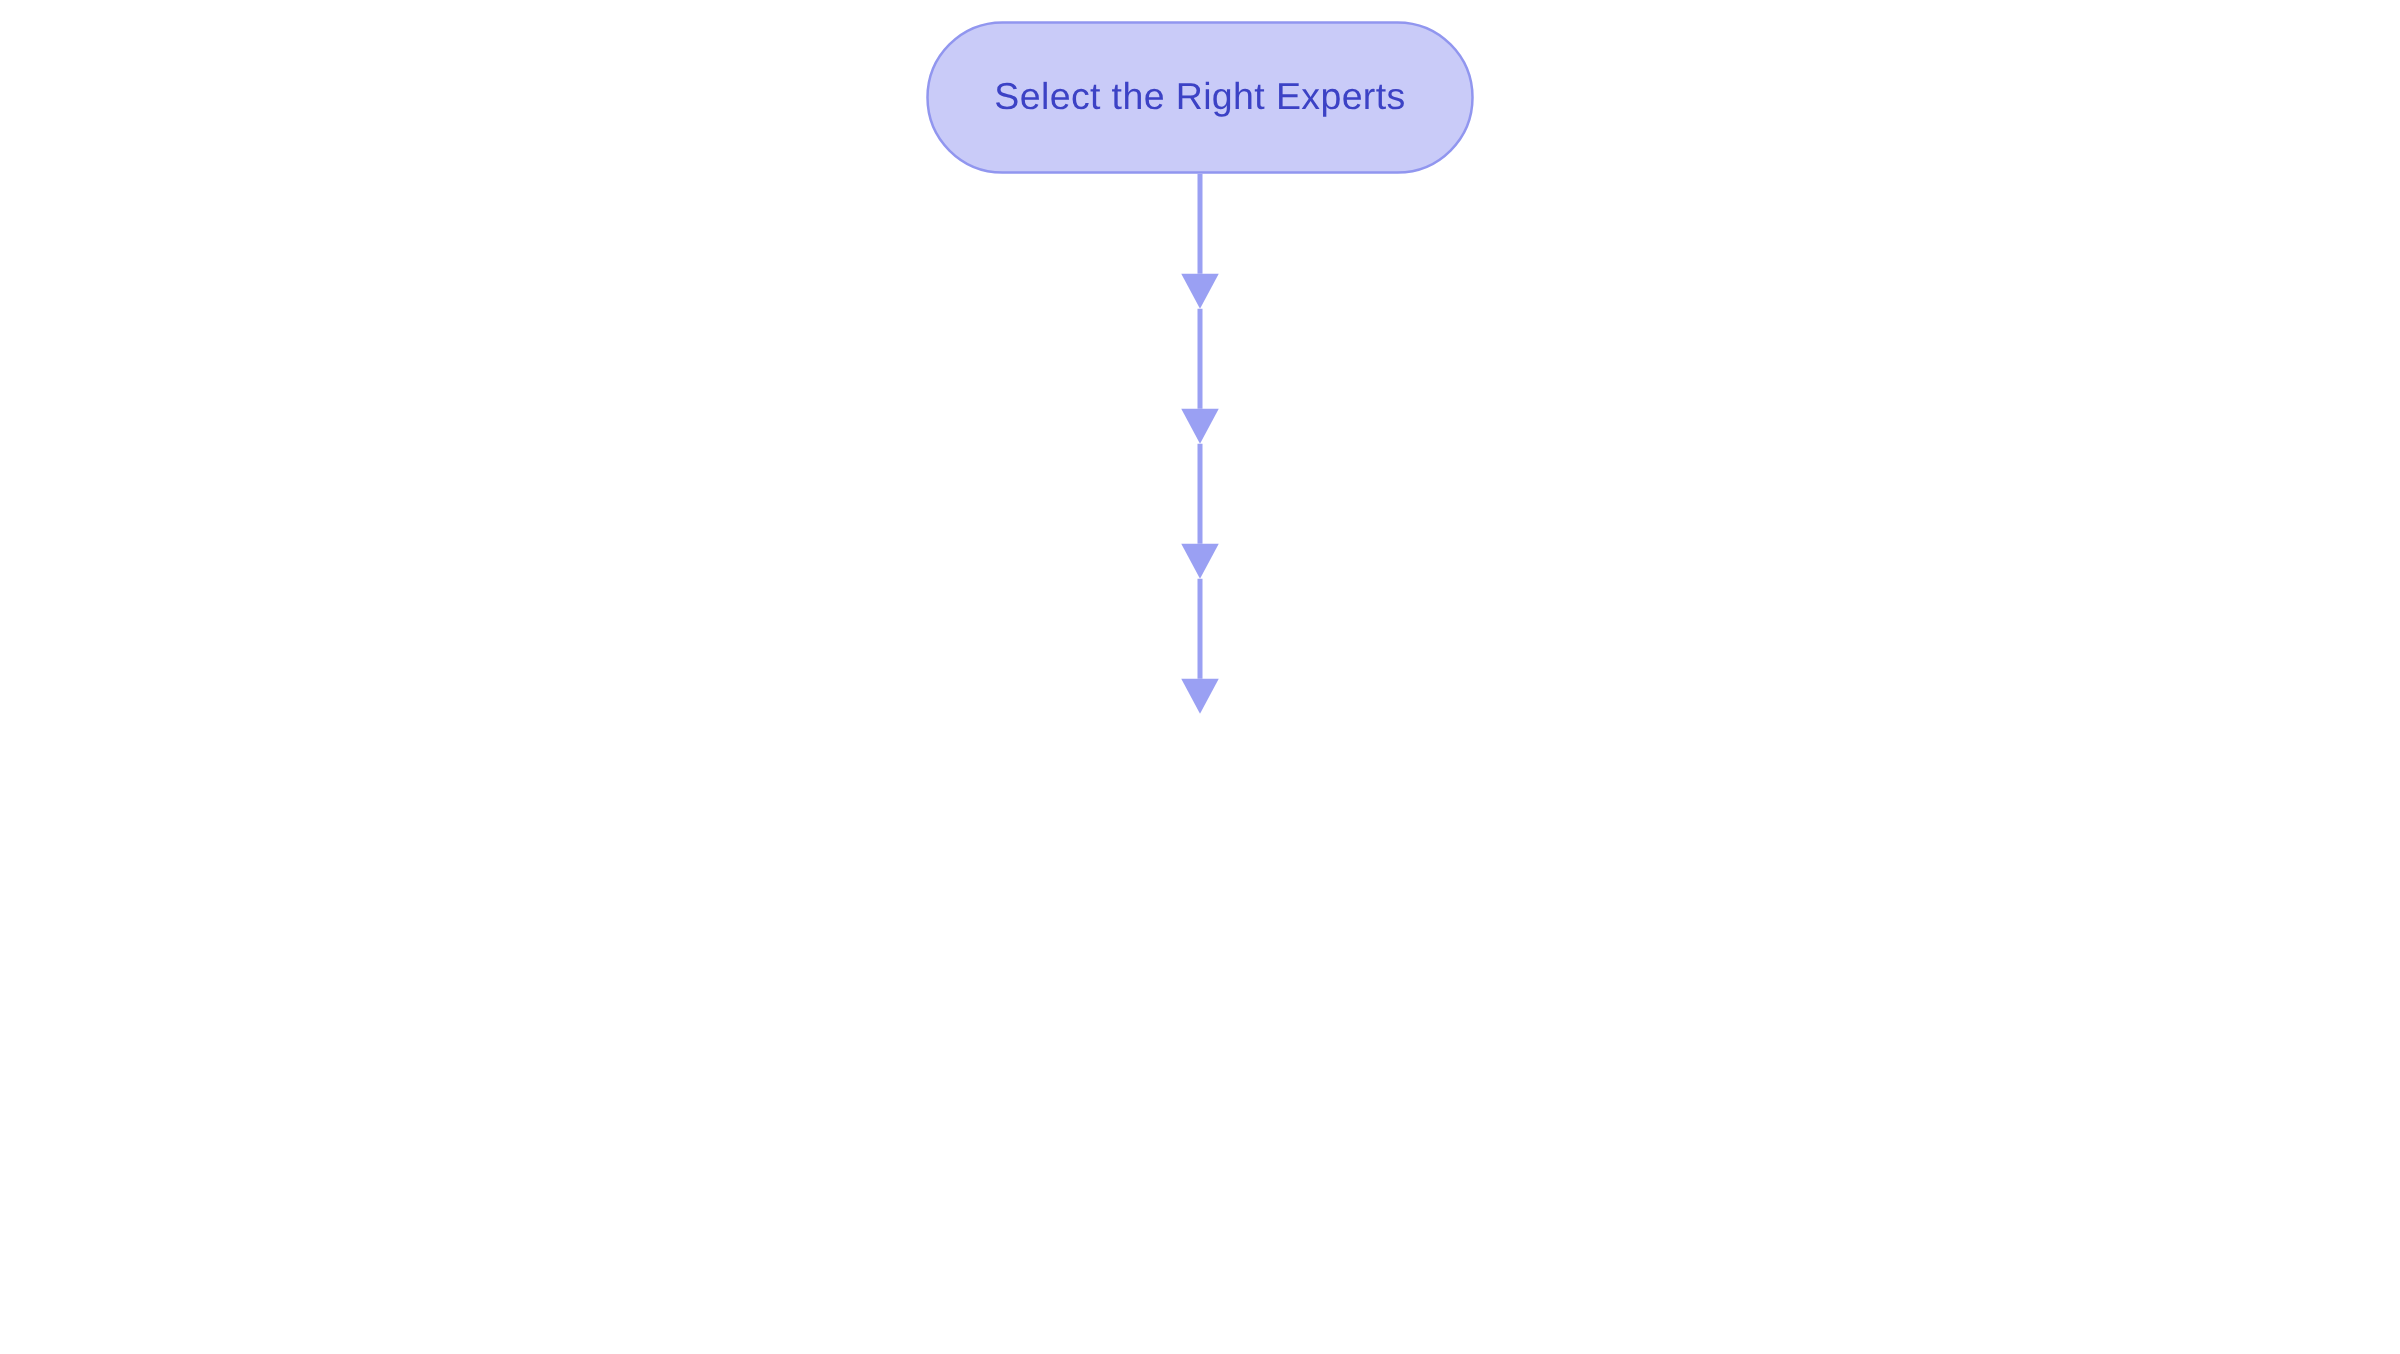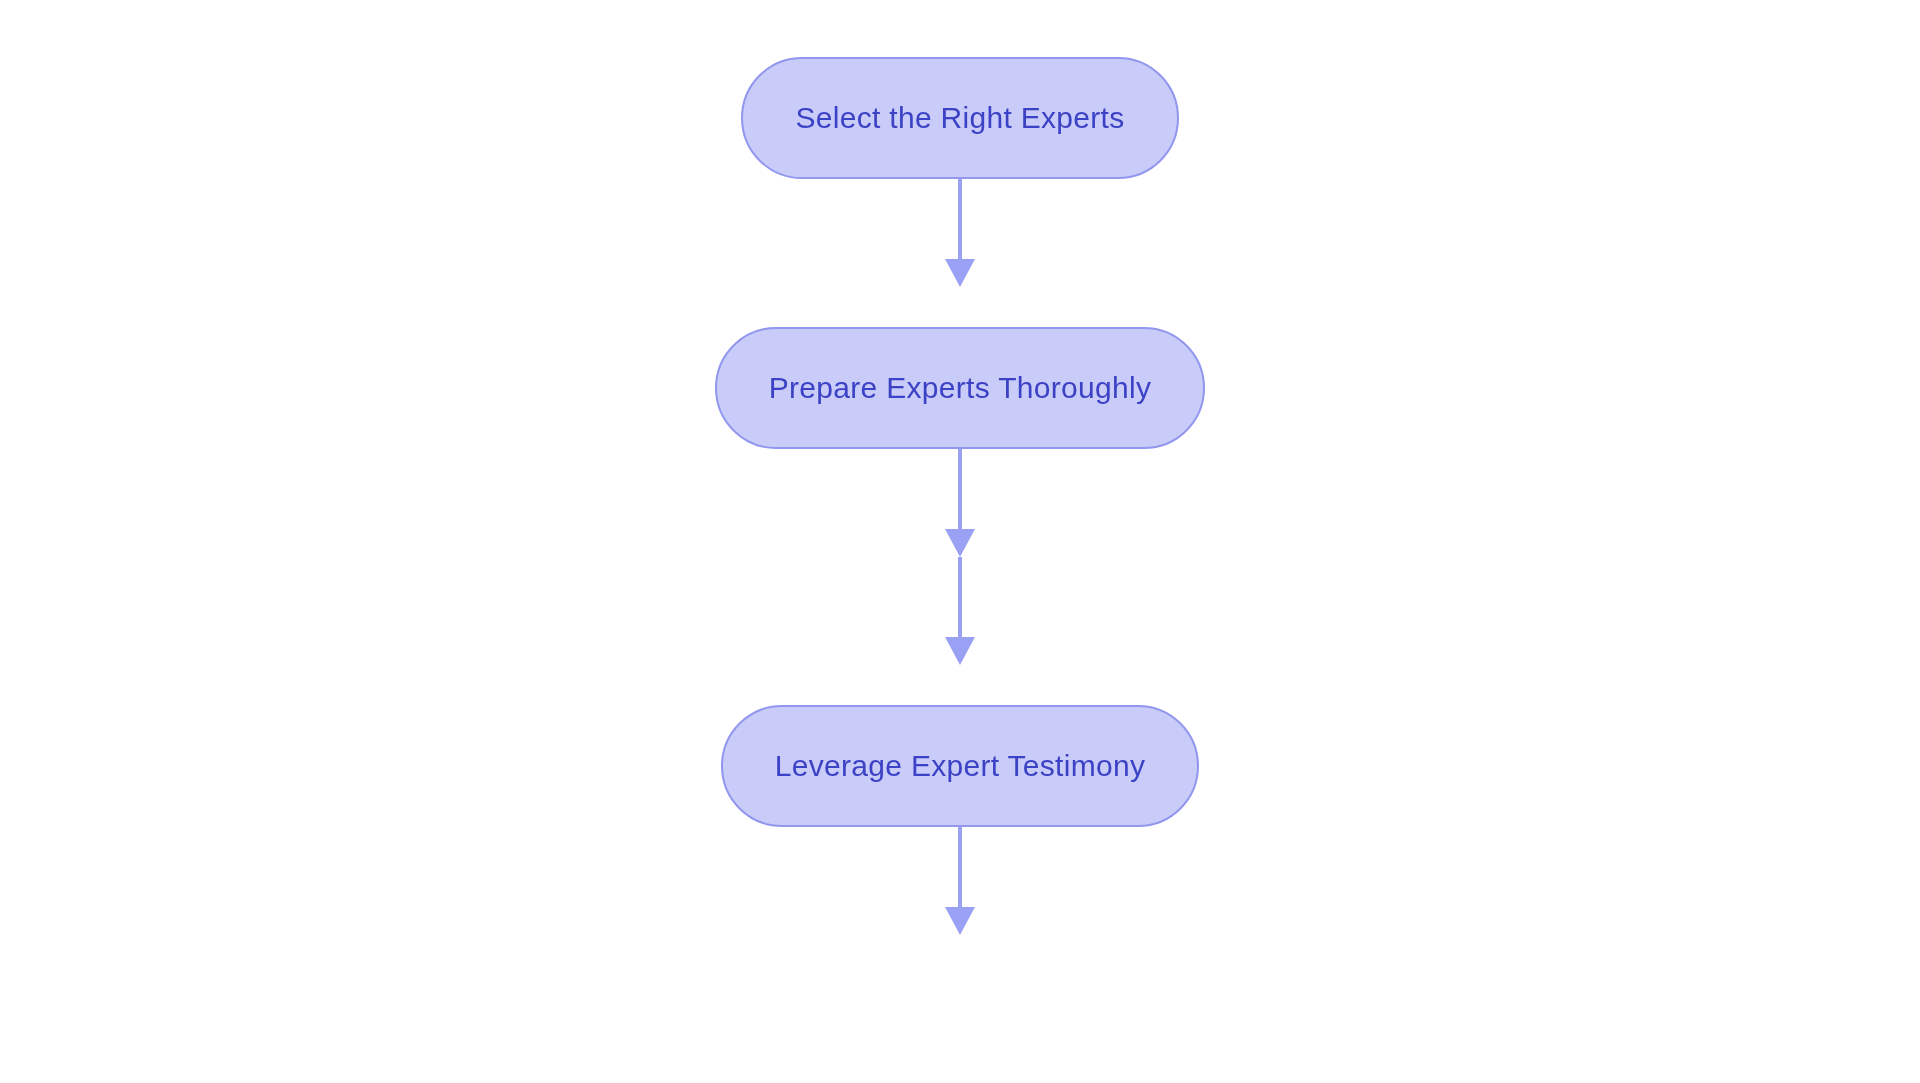--- a/index.html
+++ b/index.html
@@ -37,7 +37,6 @@
     align-items: center;
     justify-content: center;
     white-space: nowrap;
-    margin-top: 40px;
   }
 
   .flow-node-label {

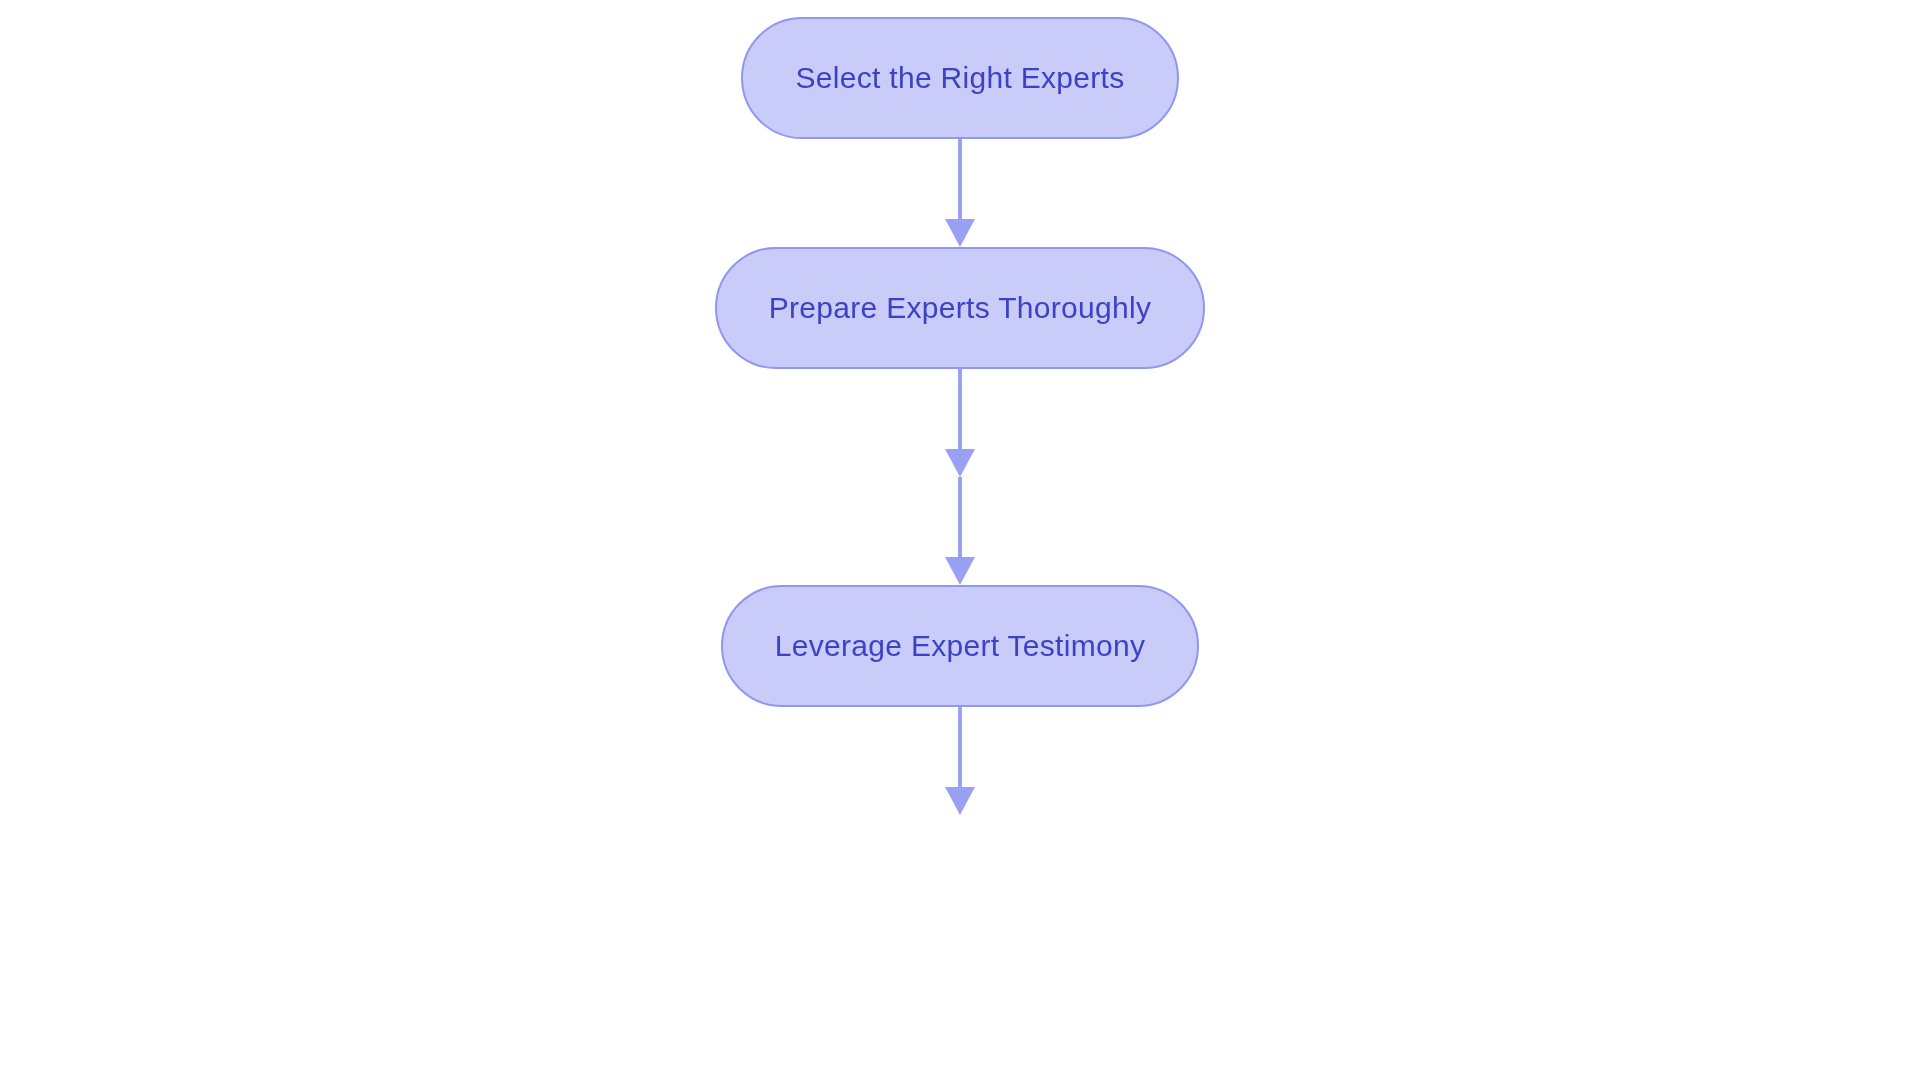--- a/index.html
+++ b/index.html
@@ -82,9 +82,6 @@
       <div class="arrow-head"></div>
     </div>
 
-    <div class="flow-node">
-      <span class="flow-node-label">Prepare Experts Thoroughly</span>
-    </div>
 
     <div class="flow-arrow">
       <div class="arrow-line"></div>

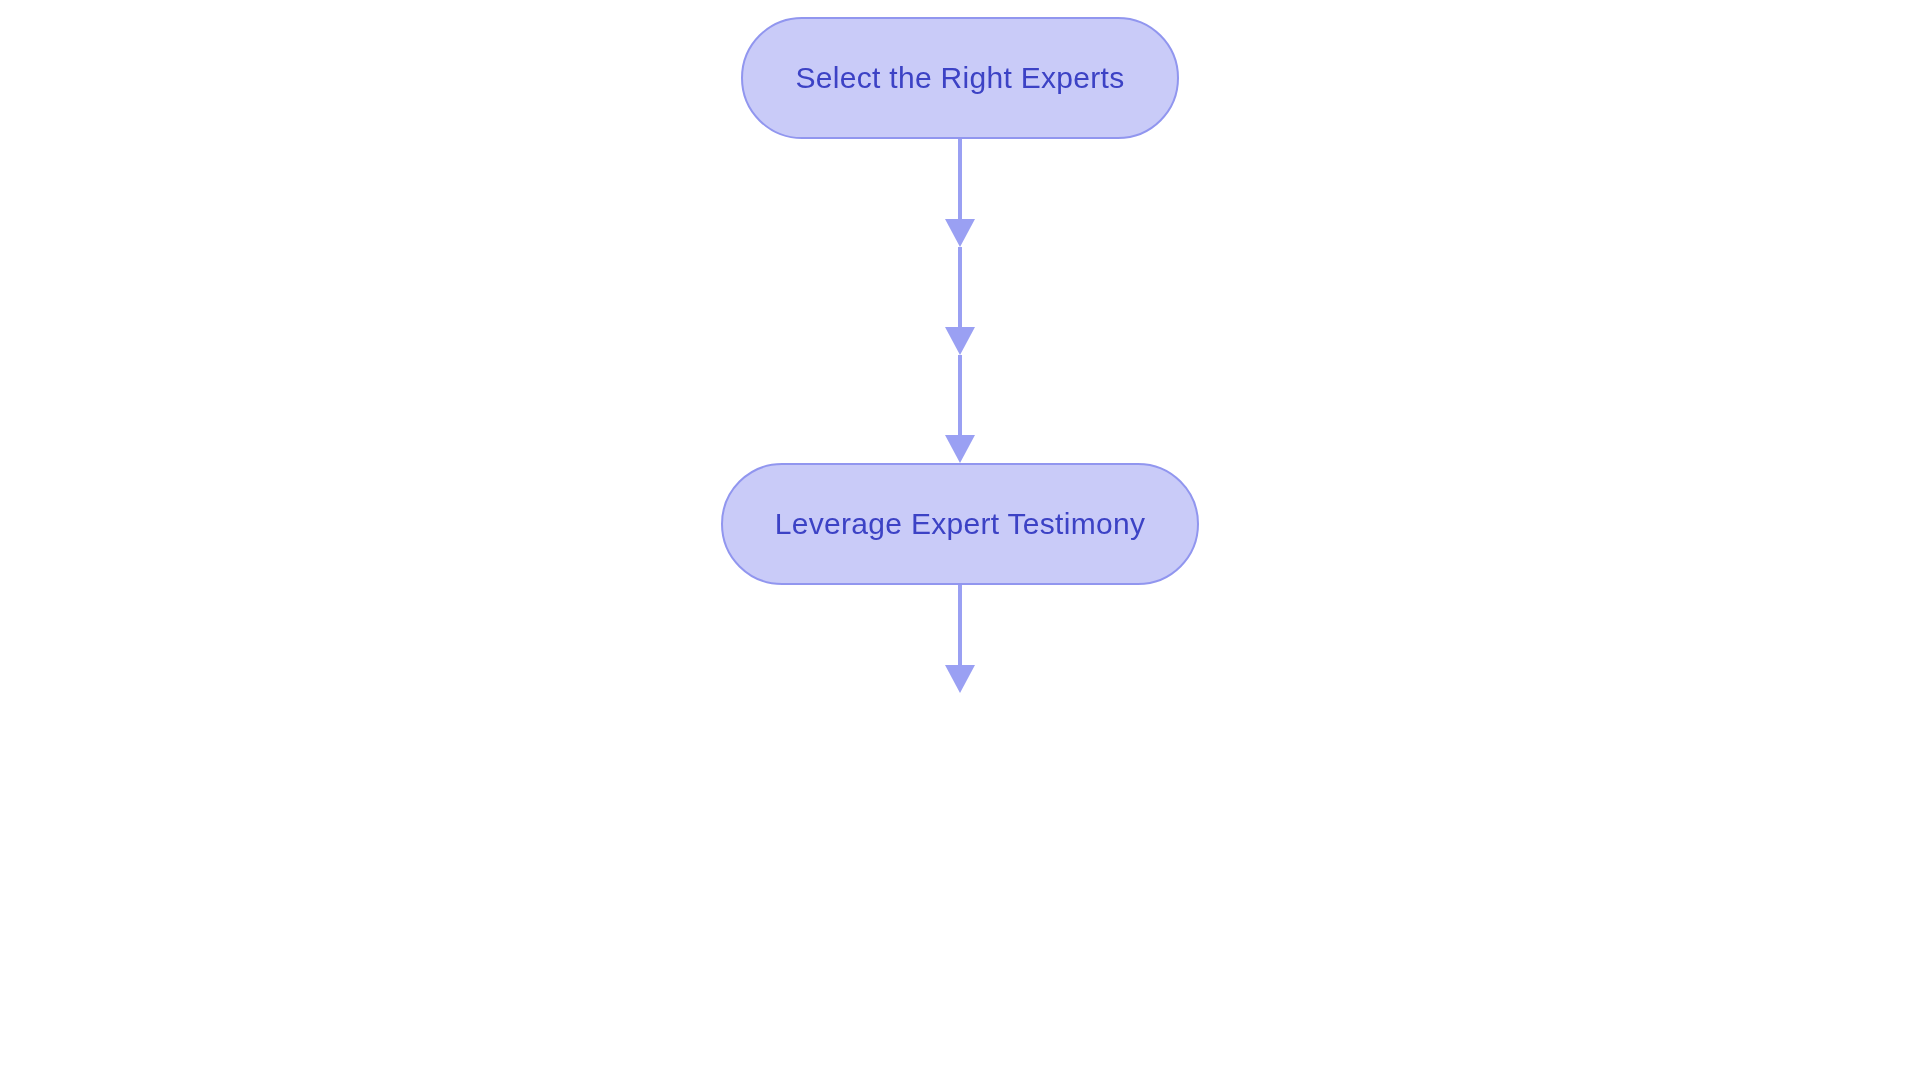--- a/index.html
+++ b/index.html
@@ -94,9 +94,6 @@
       <div class="arrow-head"></div>
     </div>
 
-    <div class="flow-node">
-      <span class="flow-node-label">Leverage Expert Testimony</span>
-    </div>
 
     <div class="flow-arrow">
       <div class="arrow-line"></div>

